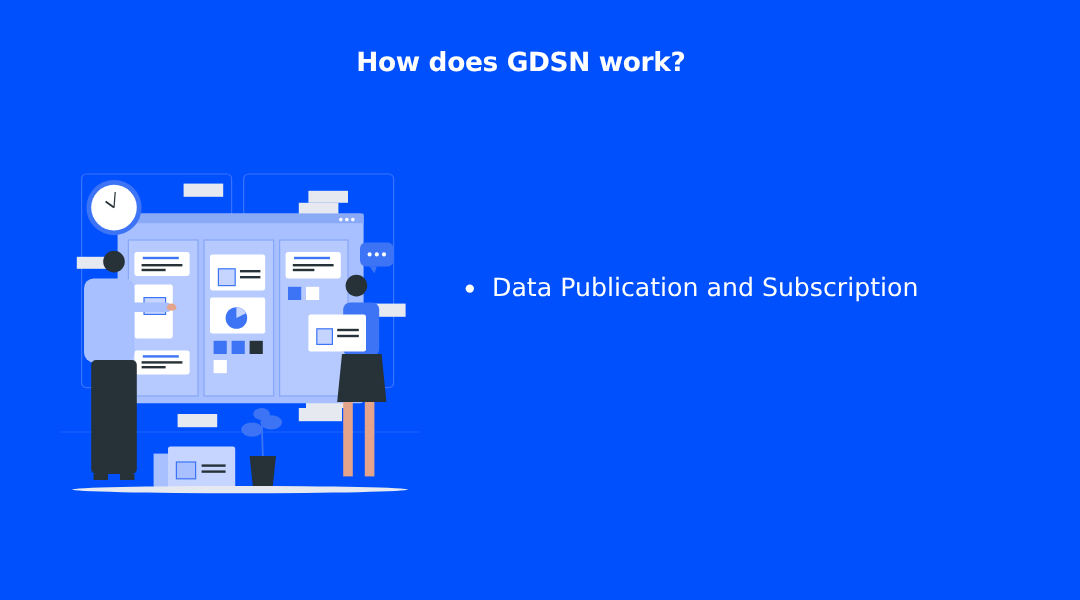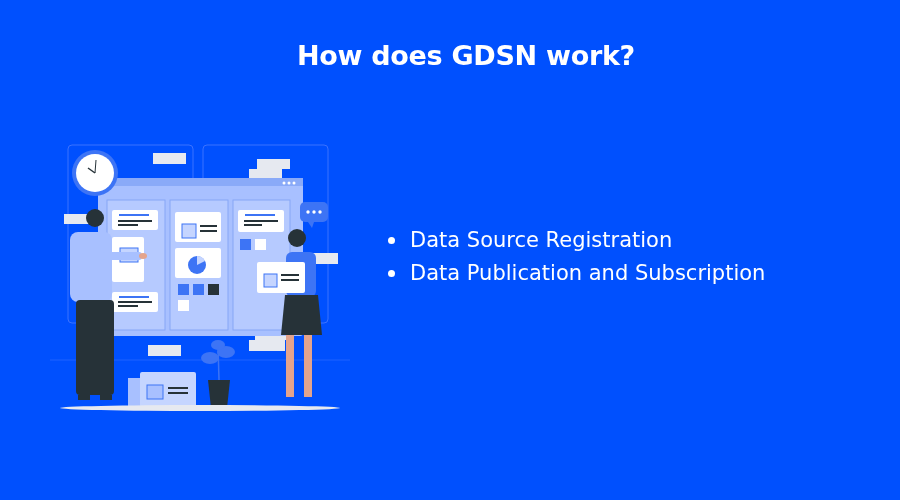--- a/index.html
+++ b/index.html
@@ -4,7 +4,7 @@
 <style>
   html,body{margin:0;padding:0;}
   body{width:900px;height:500px;background:#0050FE;position:relative;overflow:hidden;font-family:"DejaVu Sans",sans-serif;}
-  .title{position:absolute;left:0;top:40px;width:868px;text-align:center;color:#fff;font-weight:bold;font-size:27px;letter-spacing:-0.3px;margin-left:32px;}
+  .title{position:absolute;left:0;top:40px;width:868px;text-align:center;color:#fff;font-weight:bold;font-size:22px;letter-spacing:-0.3px;}
   .bullets{position:absolute;left:388px;top:224px;margin:0;padding:0;list-style:none;}
   .bullets li{position:relative;color:#fff;font-size:21px;height:32.5px;line-height:32px;padding-left:22px;white-space:nowrap;}
   .bullets li .dot{position:absolute;left:0;top:13px;width:7px;height:7px;border-radius:50%;background:#fff;}

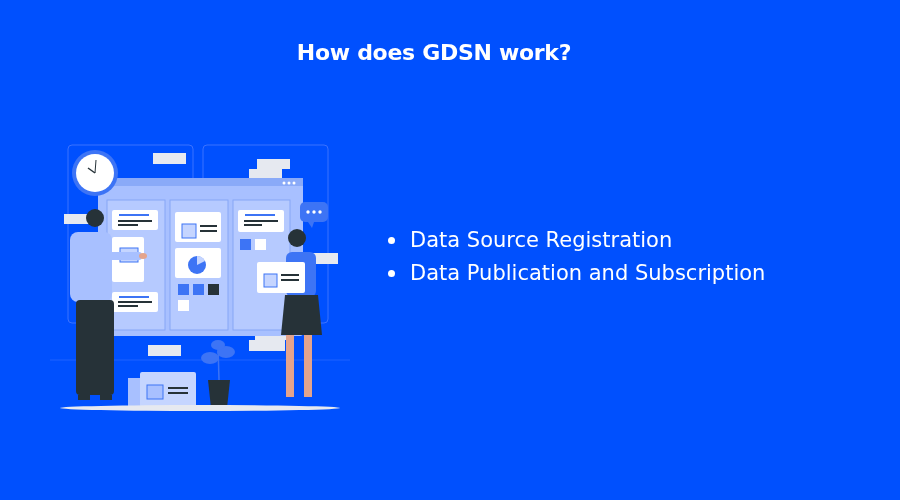--- a/index.html
+++ b/index.html
@@ -125,7 +125,6 @@
 </svg>
 
 <ul class="bullets">
-  <li><span class="dot"></span><span>Data Source Registration</span></li>
   <li><span class="dot"></span><span>Data Publication and Subscription</span></li>
 </ul>
 

